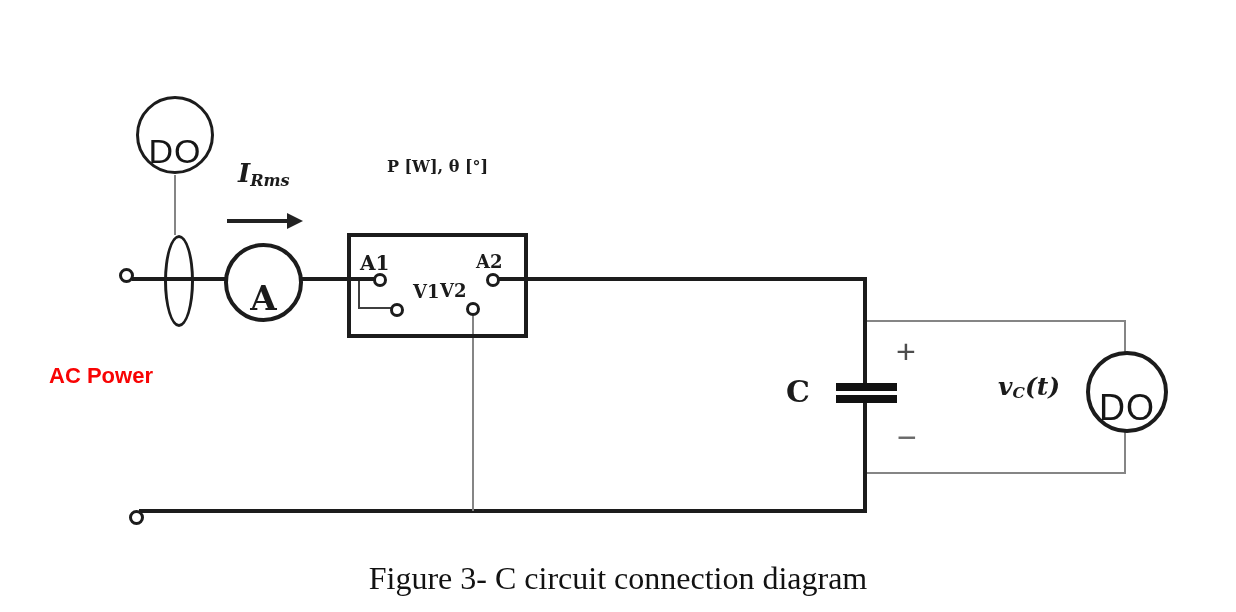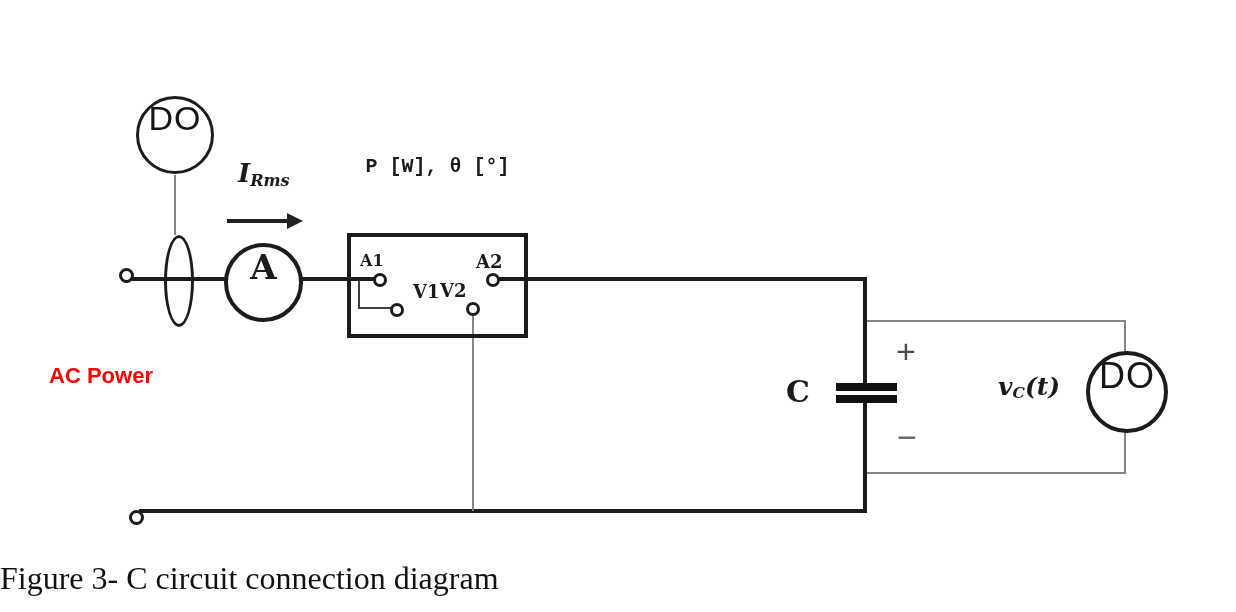--- a/index.html
+++ b/index.html
@@ -14,7 +14,7 @@
   .hook{background:#3f3f3f;}
   
   .circle{border-radius:50%;background:#ffffff;border:3px solid #1c1c1c;
-          display:flex;align-items:flex-start;justify-content:center;}
+          display:flex;align-items:flex-end;justify-content:center;}
   .ellipse{border-radius:50%;background:transparent;border:3px solid #1c1c1c;}
   .terminal{border-radius:50%;background:#ffffff;border:3px solid #1c1c1c;}
   

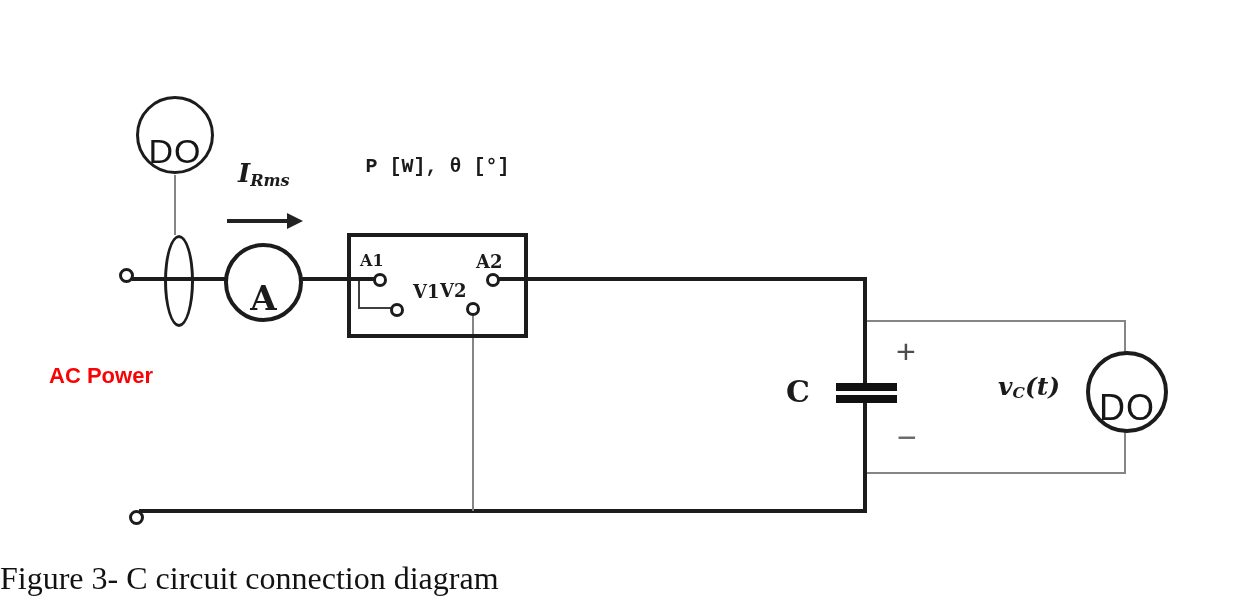--- a/index.html
+++ b/index.html
@@ -73,7 +73,7 @@
   <div class="abs arrow-head" style="left:287px;top:213px;"></div>
 
   <div class="abs" style="left:330px;top:155px;width:215px;text-align:center;">
-    <div class="serifbold" style="font-size:20px;line-height:24px;font-family:Liberation Mono, monospace;">P [W], θ [°]</div>
+    <div class="serifbold" style="font-size:16px;line-height:24px;">P [W], θ [°]</div>
   </div>
 
   <div class="abs meterbox" style="left:347px;top:233px;width:181px;height:105px;"></div>

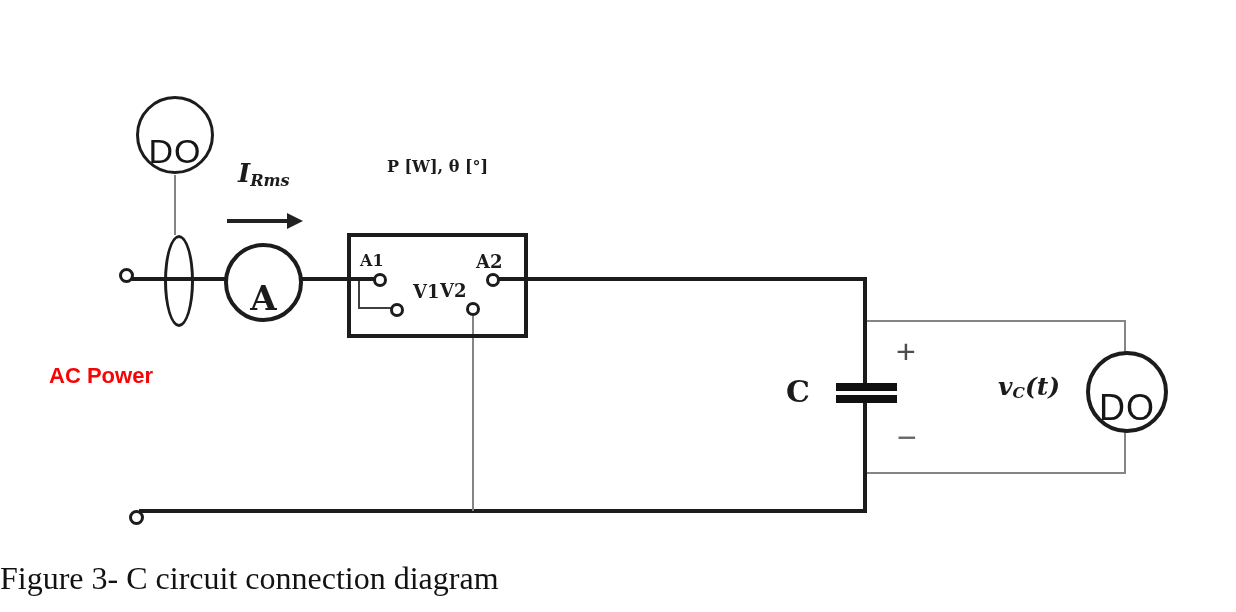--- a/index.html
+++ b/index.html
@@ -78,7 +78,7 @@
 
   <div class="abs meterbox" style="left:347px;top:233px;width:181px;height:105px;"></div>
 
-  <div class="abs serifbold" style="left:360px;top:251px;font-size:16px;">A1</div>
+  <div class="abs serifbold" style="left:360px;top:251px;font-size:20px;">A1</div>
   <div class="abs serifbold" style="left:476px;top:251px;font-size:18px;">A2</div>
   <div class="abs serifbold" style="left:392px;top:281px;font-size:18px;margin-left:21px;">V1</div>
   <div class="abs serifbold" style="left:440px;top:280px;font-size:18px;text-align:right;">V2</div>

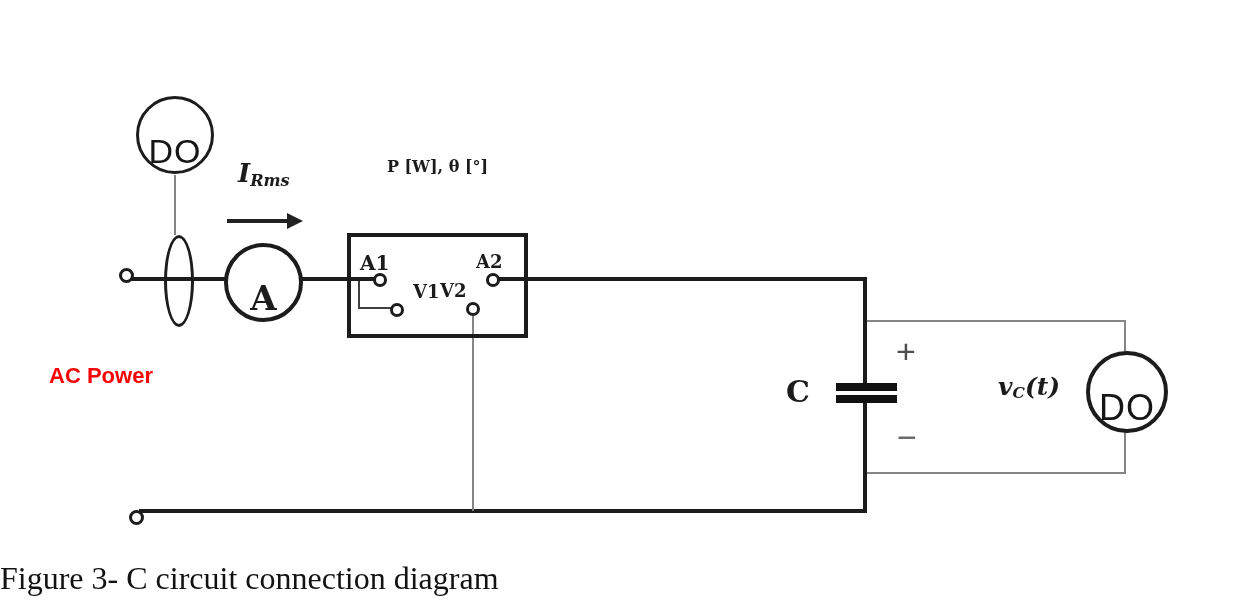--- a/index.html
+++ b/index.html
@@ -22,7 +22,7 @@
   
   .do-text{font-family:"Liberation Sans",sans-serif;color:#161616;letter-spacing:1px;}
   .serifbold{font-family:"DejaVu Serif","Liberation Serif",serif;font-weight:bold;color:#1b1b1b;}
-  .caption{font-family:"Liberation Serif",serif;color:#121212;}
+  .caption{font-family:"Liberation Serif",serif;color:#121212;text-align:center;}
   .redlabel{color:#f80404;font-weight:bold;text-align:center;line-height:27px;font-size:22px;}
   .math{font-family:"DejaVu Serif","Liberation Serif",serif;font-weight:bold;font-style:italic;color:#1b1b1b;}
   .math .sub{font-size:0.62em;vertical-align:-0.22em;}

